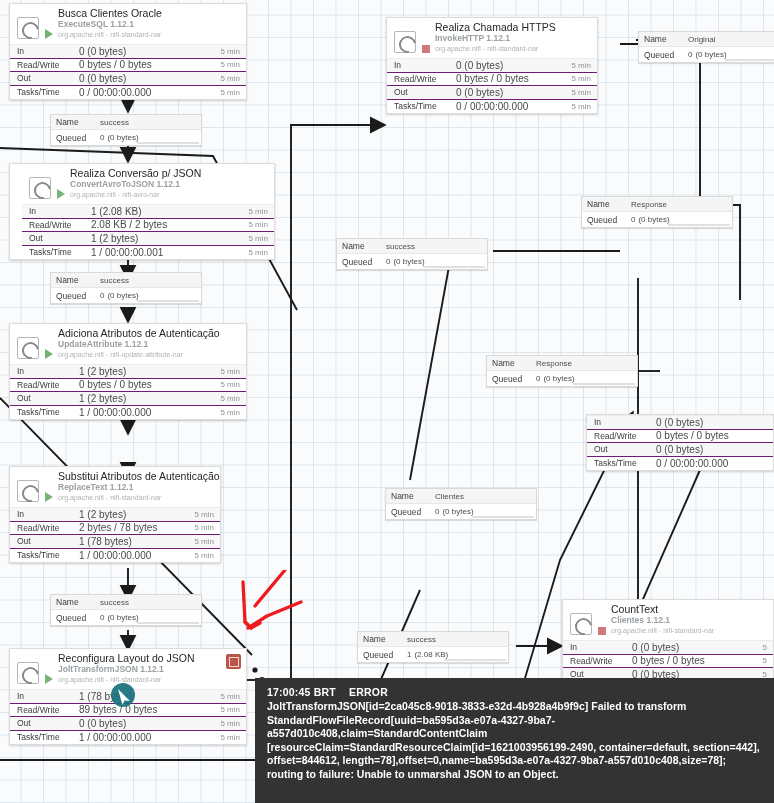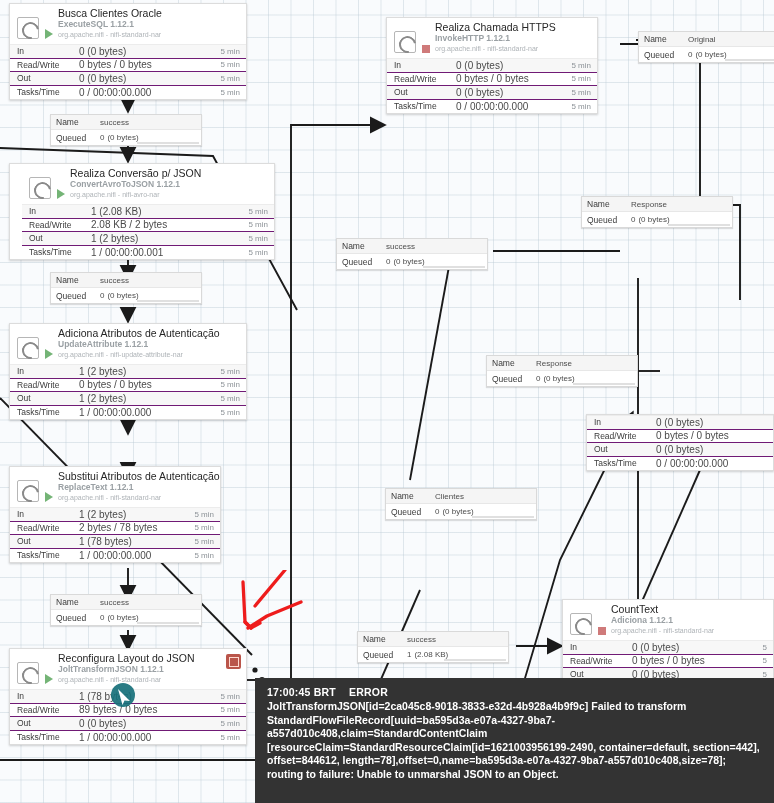--- a/index.html
+++ b/index.html
@@ -444,7 +444,7 @@
       <span class="run-state stopped"></span>
       <span class="titles">
         <div class="p-name">CountText</div>
-        <div class="p-type">Adiciona 1.12.1</div>
+        <div class="p-type">Clientes 1.12.1</div>
         <div class="p-bundle">org.apache.nifi - nifi-standard-nar</div>
       </span>
     </div>

